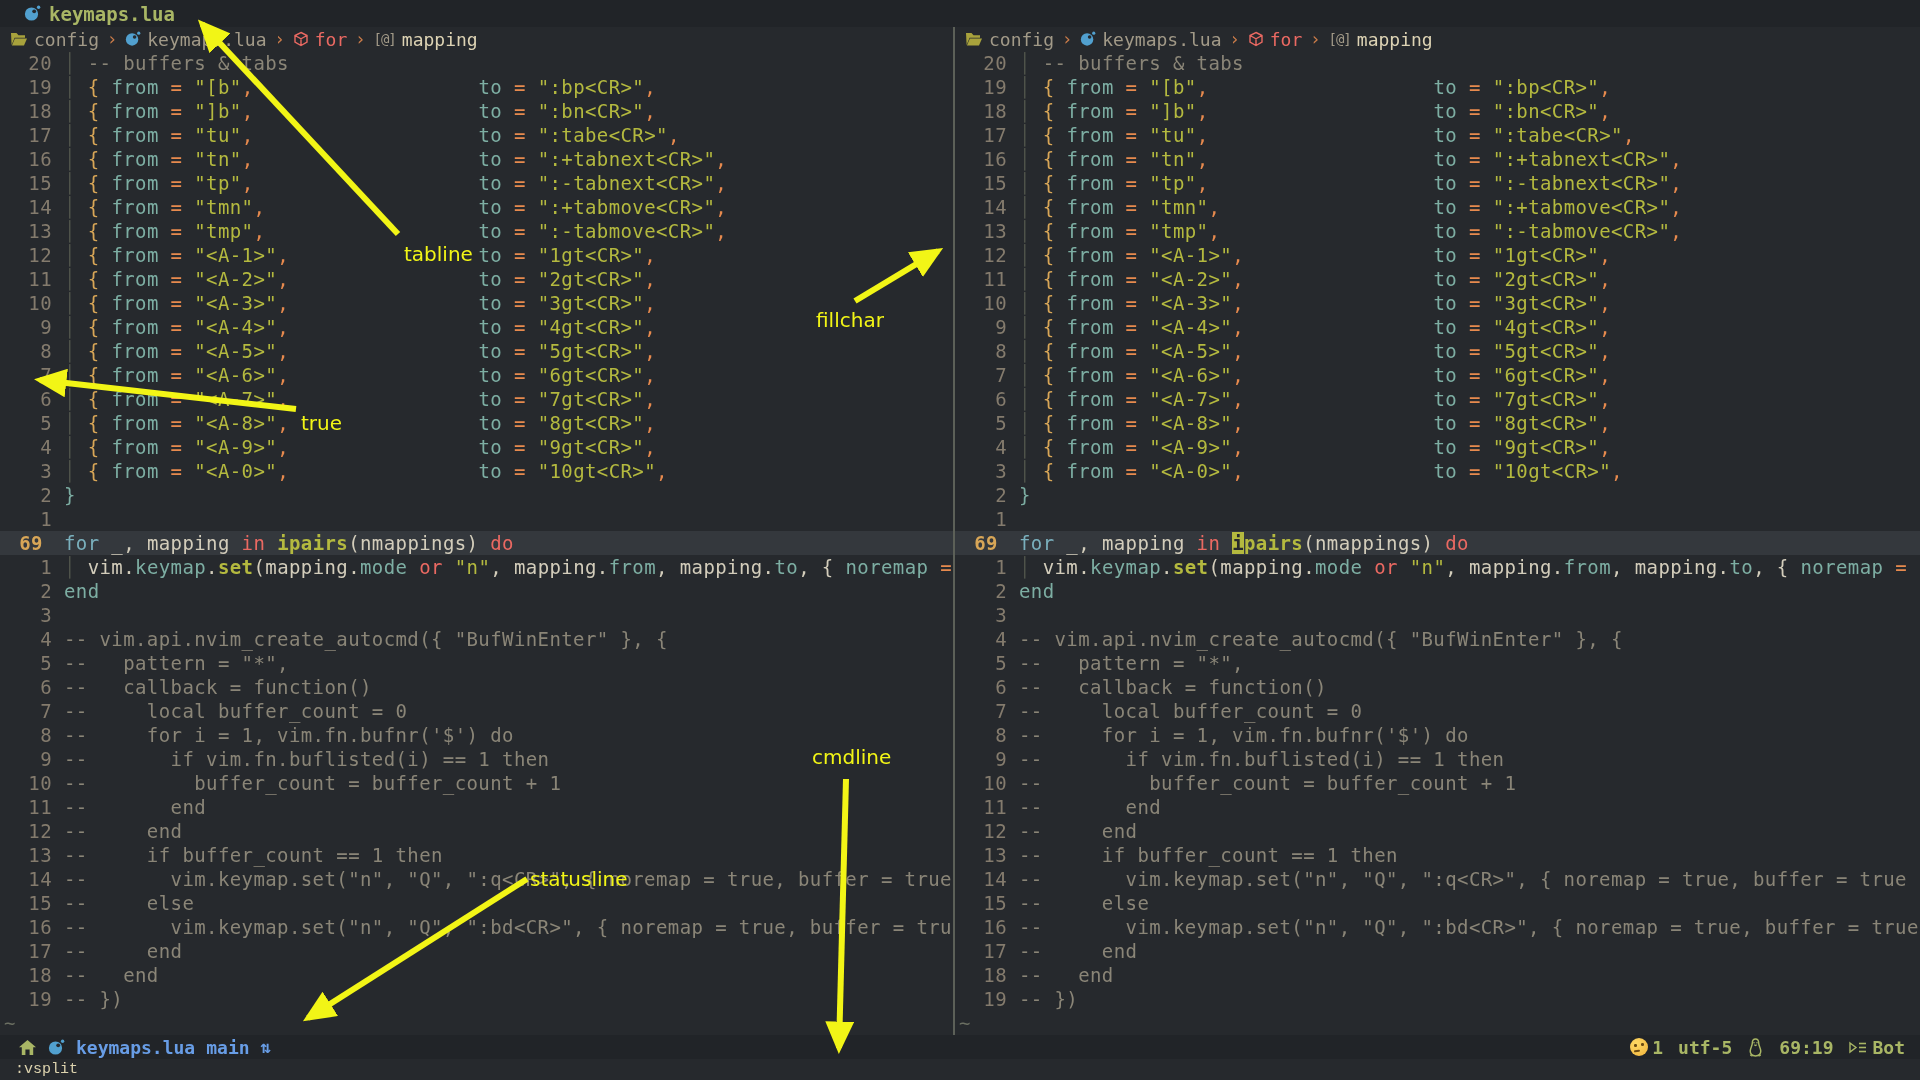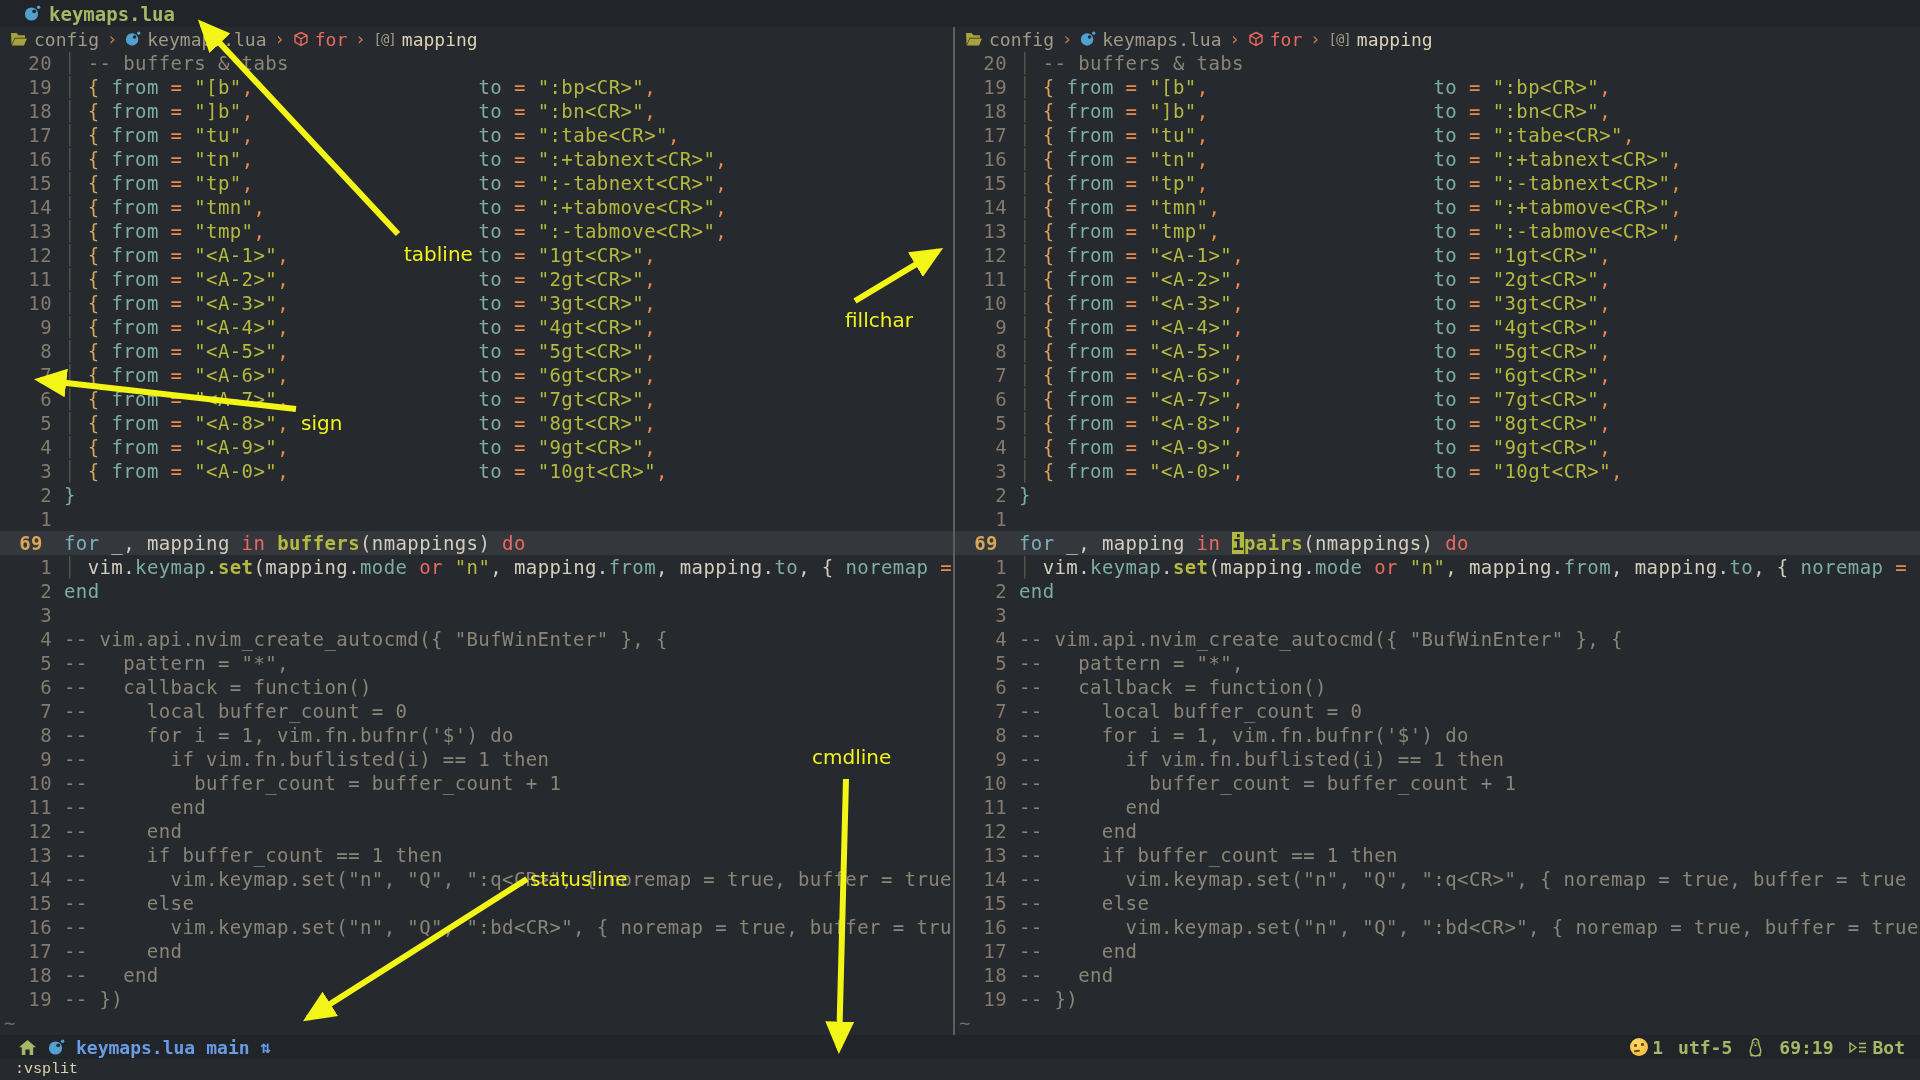--- a/index.html
+++ b/index.html
@@ -292,7 +292,7 @@
   <line x1="846" y1="779" x2="839" y2="1048" stroke="#f2f516" stroke-width="6" marker-end="url(#ah)"></line>
 </svg>
 <div class="ann-label" style="left:404px; top:242px;">tabline</div>
-<div class="ann-label" style="left:845px; top:308px;text-align:center;">fillchar</div>
+<div class="ann-label" style="left:816px; top:308px;text-align:center;">fillchar</div>
 <div class="ann-label" style="left:301px; top:411px;">sign</div>
 <div class="ann-label" style="left:812px; top:745px;">cmdline</div>
 <div class="ann-label" style="left:530px; top:867px;">statusline</div>

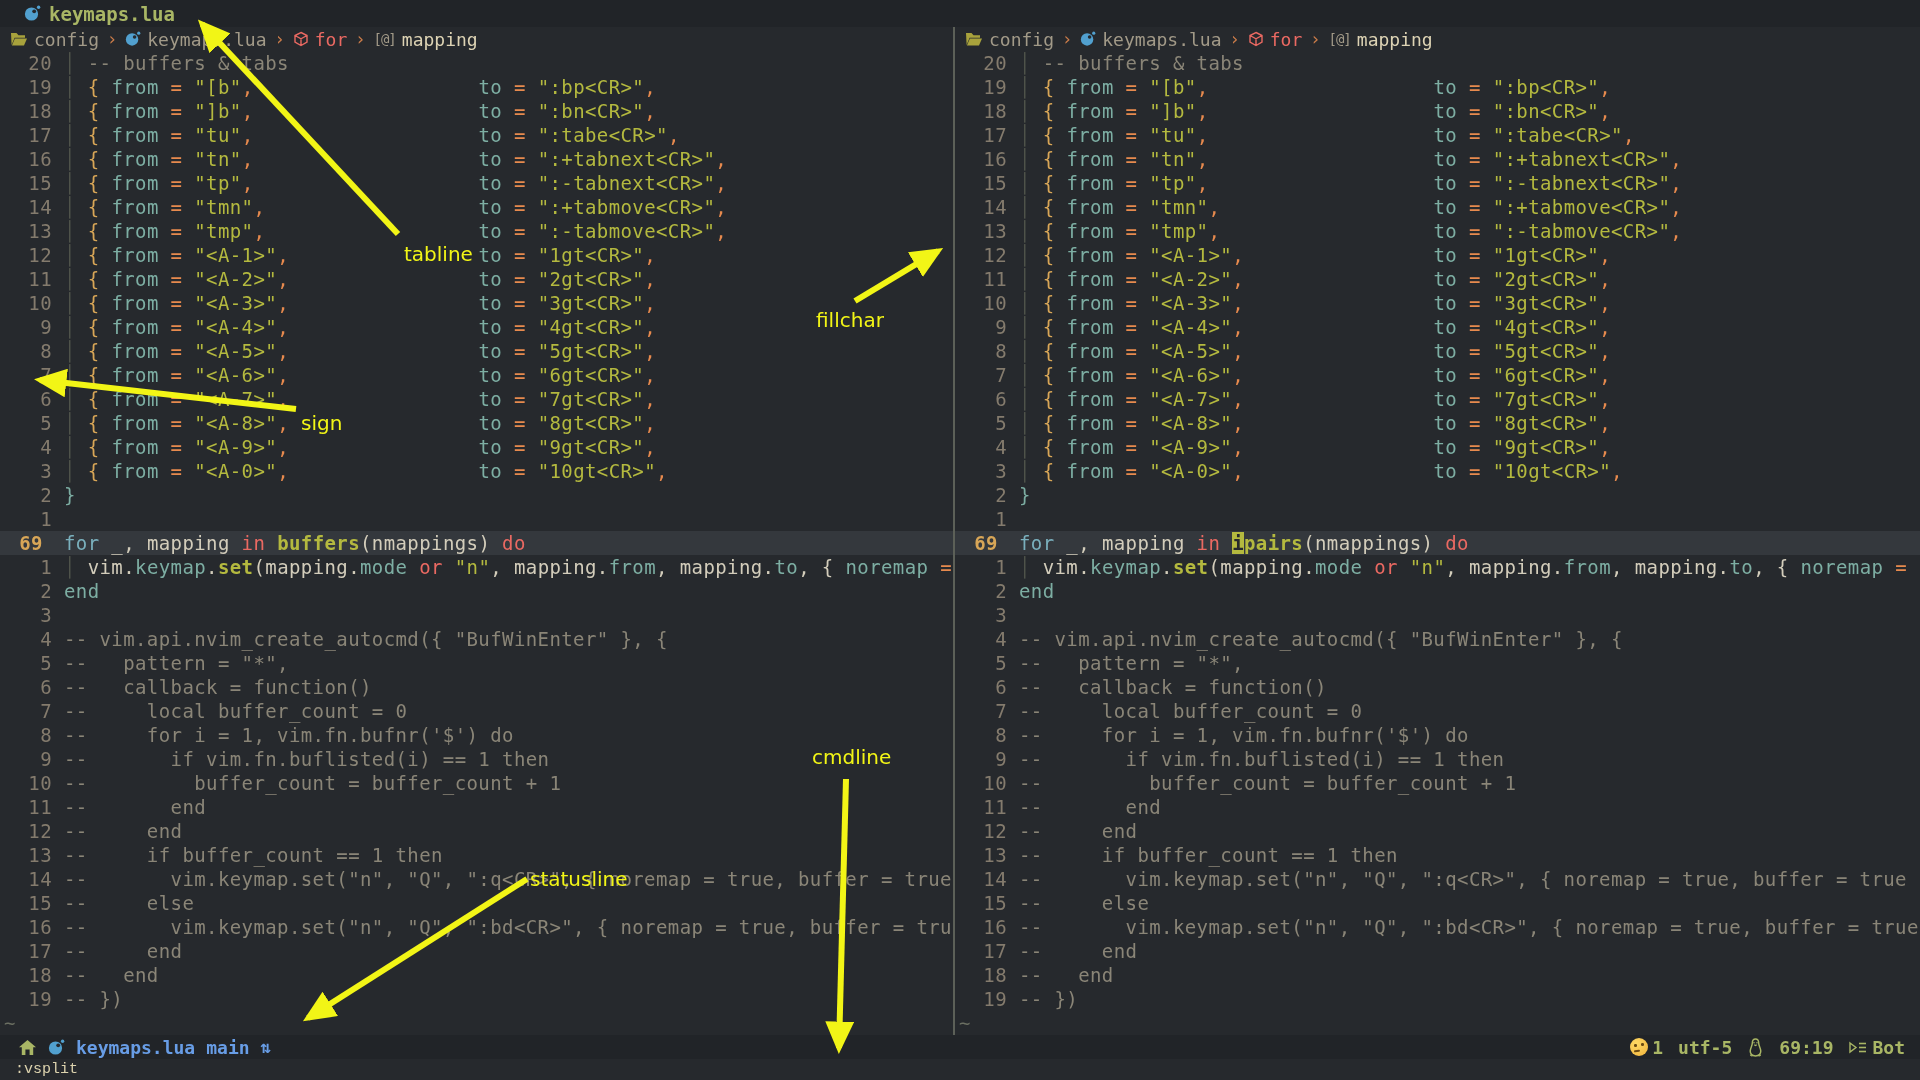--- a/index.html
+++ b/index.html
@@ -293,7 +293,7 @@
 </svg>
 <div class="ann-label" style="left:404px; top:242px;">tabline</div>
 <div class="ann-label" style="left:816px; top:308px;text-align:center;">fillchar</div>
-<div class="ann-label" style="left:301px; top:411px;">sign</div>
+<div class="ann-label" style="left:301px; top:411px;">true</div>
 <div class="ann-label" style="left:812px; top:745px;">cmdline</div>
 <div class="ann-label" style="left:530px; top:867px;">statusline</div>
 

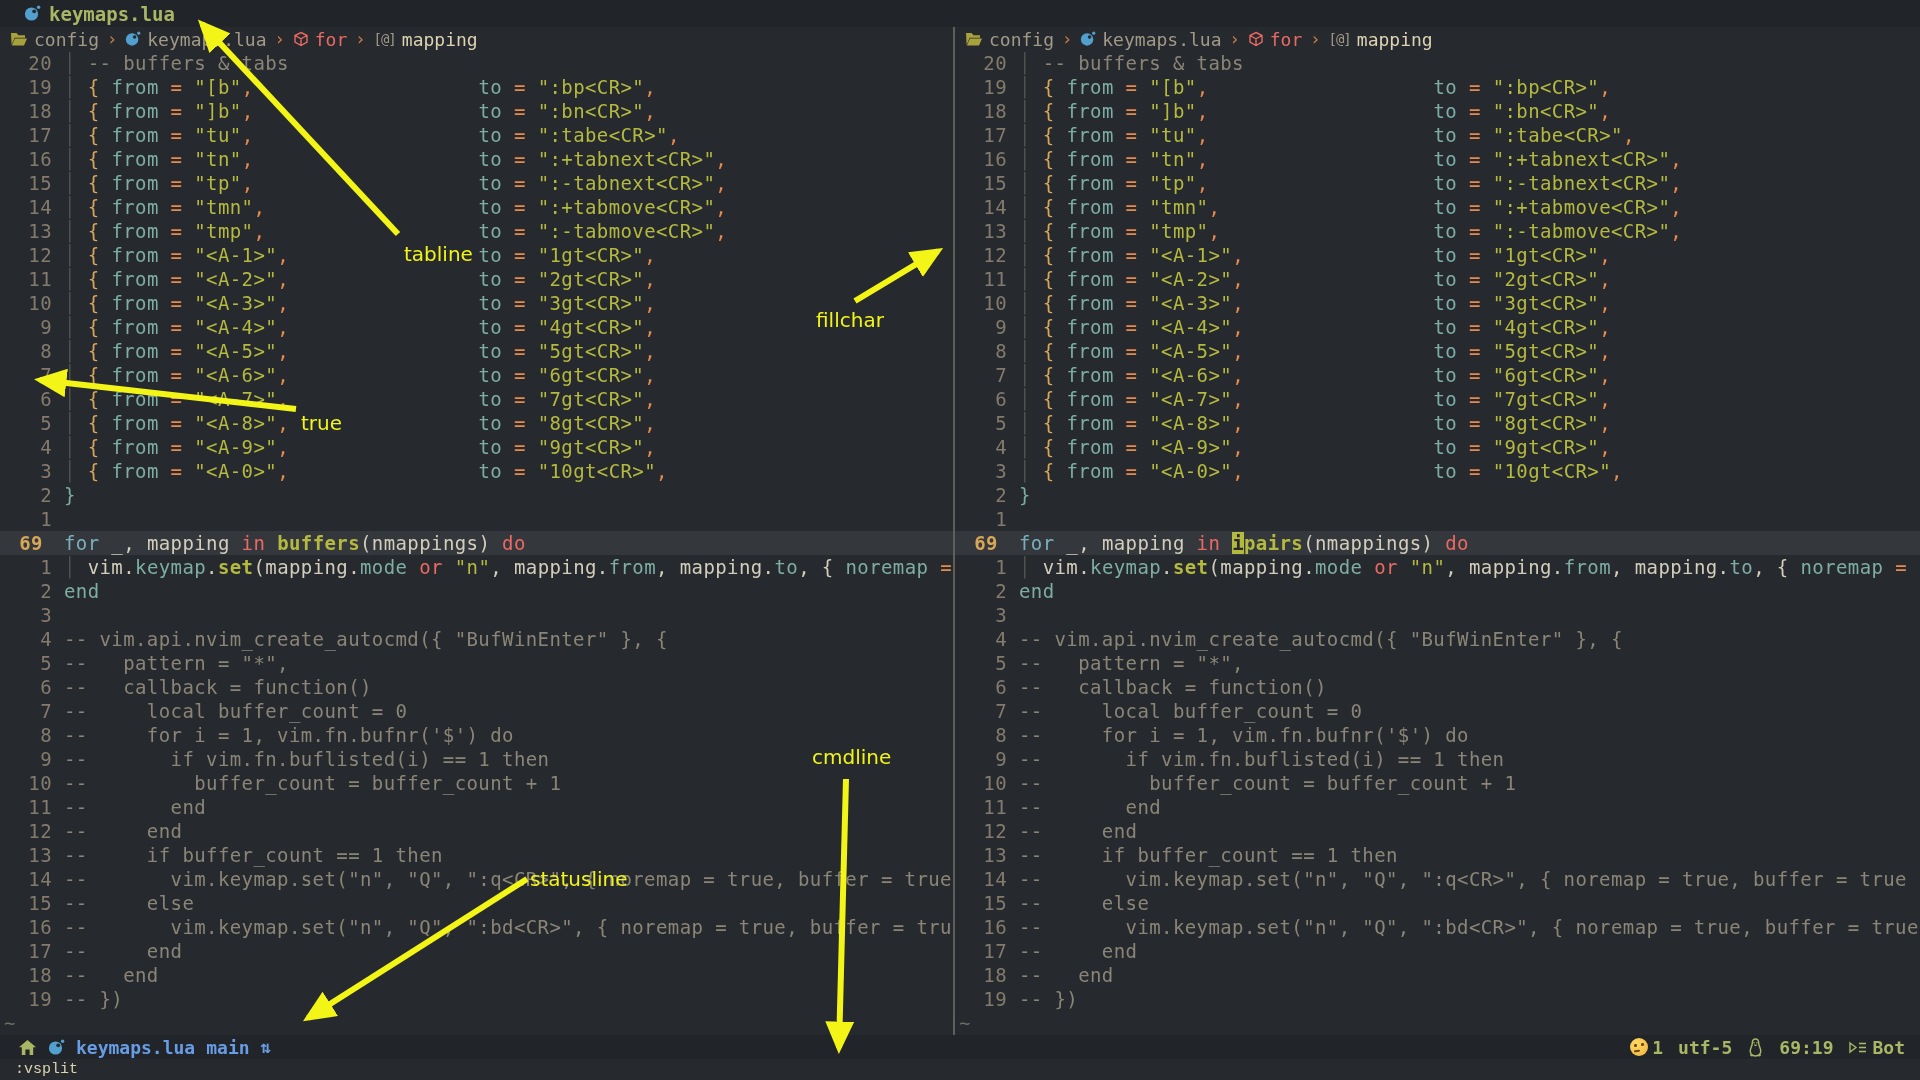--- a/index.html
+++ b/index.html
@@ -132,7 +132,7 @@
         <div class="row"><span class="gutter">3</span><span class="content"><span class="s-g">│ </span><span class="s-b">{</span><span class="s-n"> </span><span class="s-t">from</span><span class="s-n"> </span><span class="s-o">=</span><span class="s-n"> </span><span class="s-s">"&lt;A-0&gt;"</span><span class="s-o">,</span><span class="s-n">                </span><span class="s-t">to</span><span class="s-n"> </span><span class="s-o">=</span><span class="s-n"> </span><span class="s-s">"10gt&lt;CR&gt;"</span><span class="s-o">,</span></span></div>
         <div class="row"><span class="gutter">2</span><span class="content"><span class="s-t">}</span></span></div>
         <div class="row"><span class="gutter">1</span><span class="content"></span></div>
-        <div class="row cur"><span class="gutter">69</span><span class="content"><span class="s-k">for</span><span class="s-n"> _, mapping </span><span class="s-r">in</span><span class="s-n"> </span><span class="s-f">buffers</span><span class="s-n">(nmappings) </span><span class="s-r">do</span></span></div>
+        <div class="row cur"><span class="gutter">69</span><span class="content"><span class="s-k">for</span><span class="s-n"> _, mapping </span><span class="s-r">in</span><span class="s-n"> </span><span class="s-f">ipairs</span><span class="s-n">(nmappings) </span><span class="s-r">do</span></span></div>
         <div class="row"><span class="gutter">1</span><span class="content"><span class="s-g">│ </span><span class="s-n">vim.</span><span class="s-t">keymap</span><span class="s-n">.</span><span class="s-f">set</span><span class="s-n">(mapping.</span><span class="s-t">mode</span><span class="s-n"> </span><span class="s-r">or</span><span class="s-n"> </span><span class="s-s">"n"</span><span class="s-n">, mapping.</span><span class="s-t">from</span><span class="s-n">, mapping.</span><span class="s-t">to</span><span class="s-n">, { </span><span class="s-t">noremap</span><span class="s-o"> = </span></span></div>
         <div class="row"><span class="gutter">2</span><span class="content"><span class="s-t">end</span></span></div>
         <div class="row"><span class="gutter">3</span><span class="content"></span></div>

